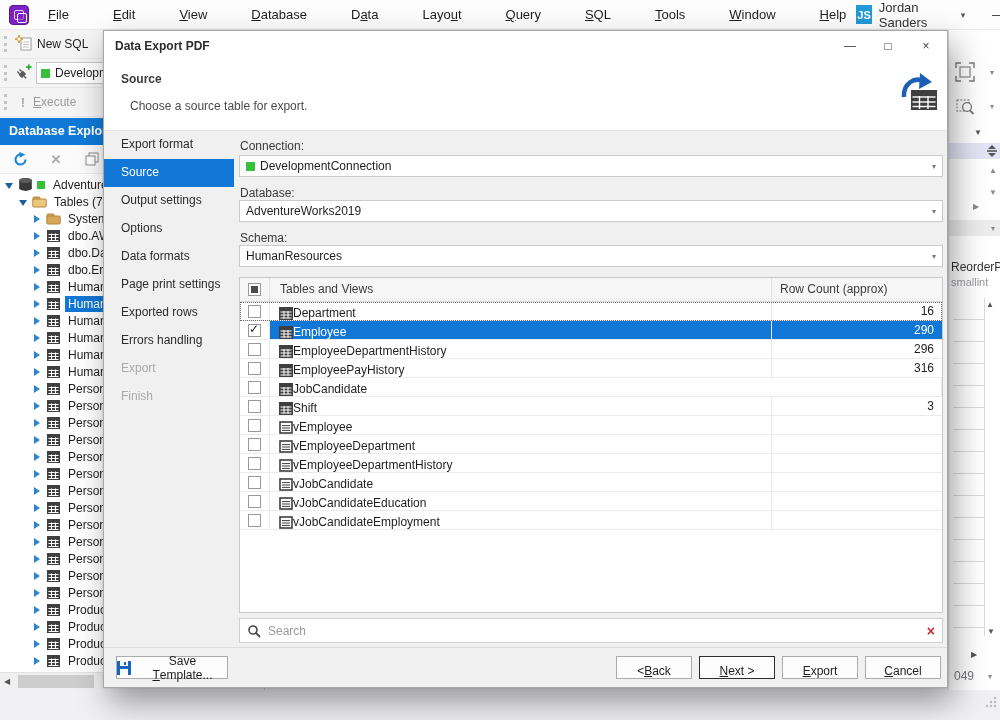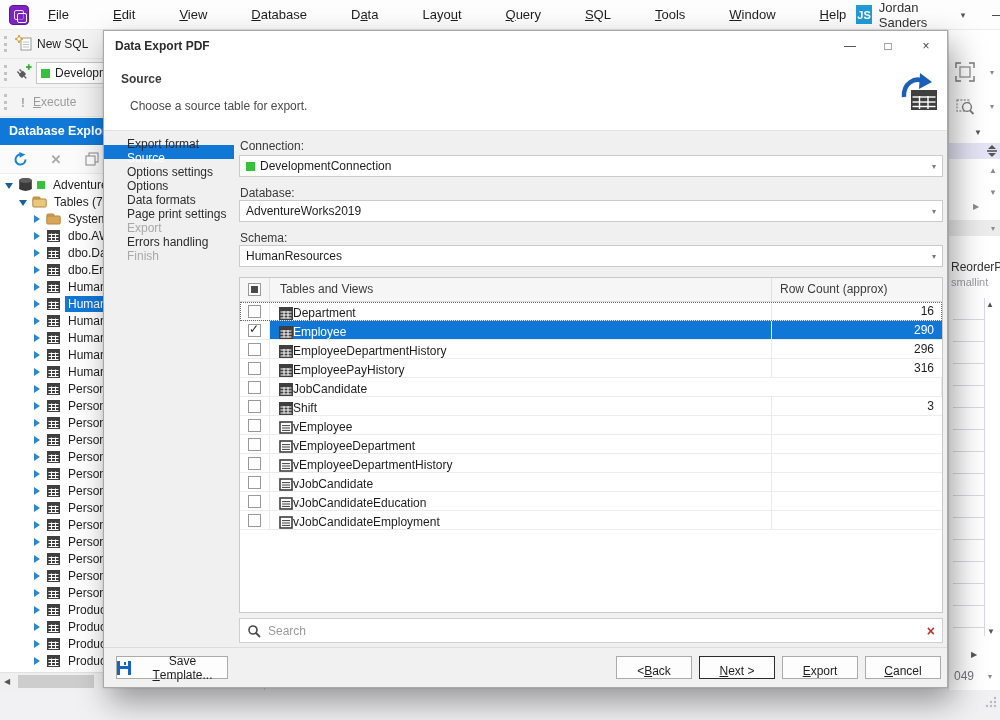--- a/index.html
+++ b/index.html
@@ -77,7 +77,7 @@
   .dlg-bigicon { position:absolute; top:9px; right:8px; width:42px; height:42px; }
 
   .dlg-nav { position:absolute; left:0; top:100px; width:130px; bottom:40px; }
-  .nav-item { height:14px; line-height:26px; padding-left:23px; color:#2c2c2c; white-space:nowrap; }
+  .nav-item { height:28px; line-height:26px; padding-left:17px; color:#2c2c2c; white-space:nowrap; }
   .nav-item.selected { background:#1177d7; color:#fff; }
   .nav-item.disabled { color:#a9a9a9; }
 

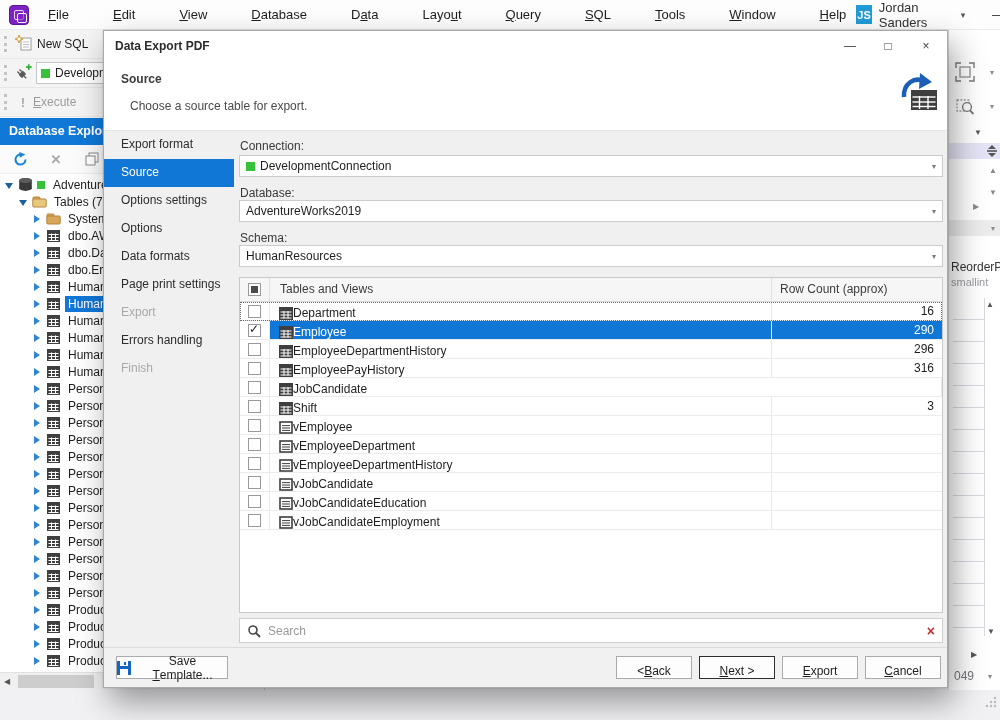--- a/index.html
+++ b/index.html
@@ -751,7 +751,7 @@
     <div class="dlg-nav" id="dlg-nav">
         <div class="nav-item">Export format</div>
         <div class="nav-item selected">Source</div>
-        <div class="nav-item">Options settings</div>
+        <div class="nav-item">Output settings</div>
         <div class="nav-item">Options</div>
         <div class="nav-item">Data formats</div>
         <div class="nav-item">Page print settings</div>

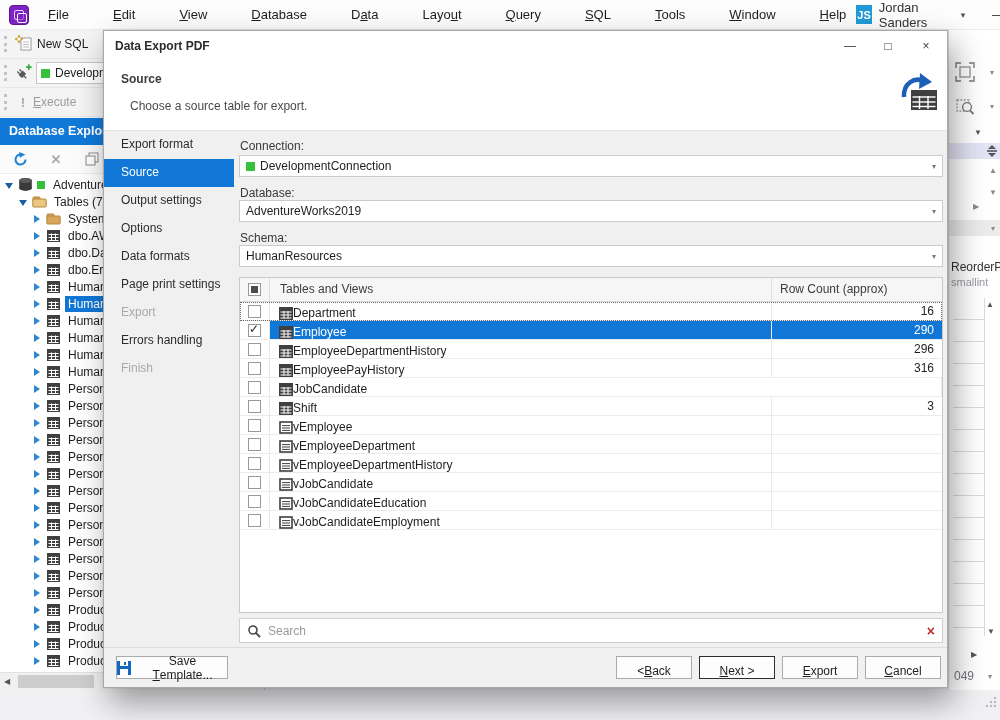--- a/index.html
+++ b/index.html
@@ -755,6 +755,7 @@
         <div class="nav-item">Options</div>
         <div class="nav-item">Data formats</div>
         <div class="nav-item">Page print settings</div>
+        <div class="nav-item">Exported rows</div>
         <div class="nav-item disabled">Export</div>
         <div class="nav-item">Errors handling</div>
         <div class="nav-item disabled">Finish</div>

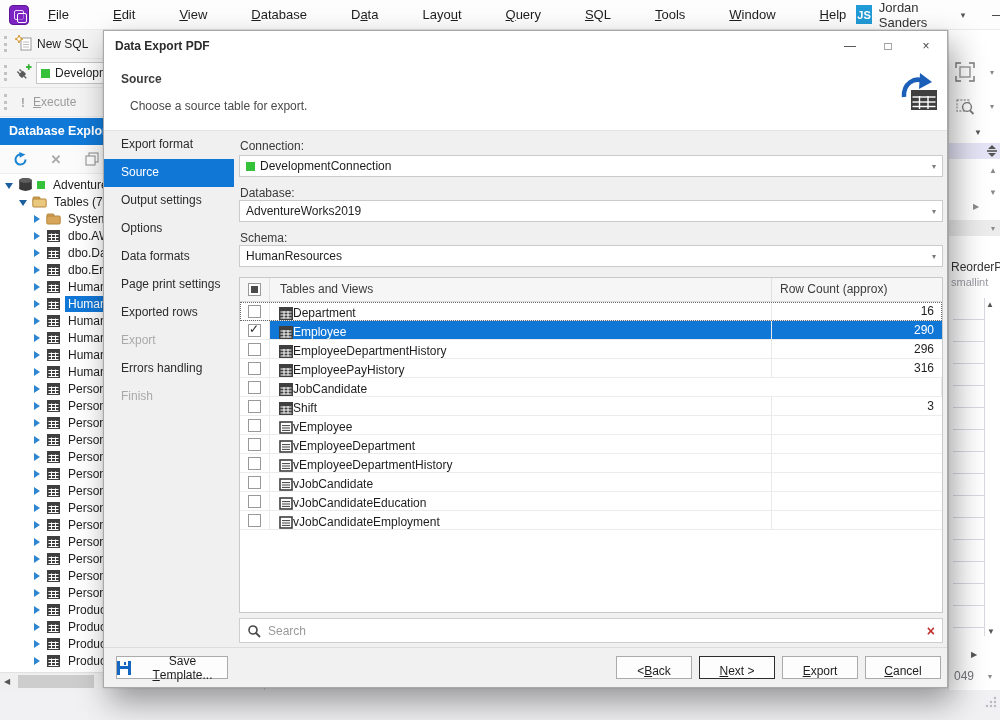--- a/index.html
+++ b/index.html
@@ -756,8 +756,8 @@
         <div class="nav-item">Data formats</div>
         <div class="nav-item">Page print settings</div>
         <div class="nav-item">Exported rows</div>
+        <div class="nav-item">Errors handling</div>
         <div class="nav-item disabled">Export</div>
-        <div class="nav-item">Errors handling</div>
         <div class="nav-item disabled">Finish</div>
       </div>
     <div class="dlg-content">

